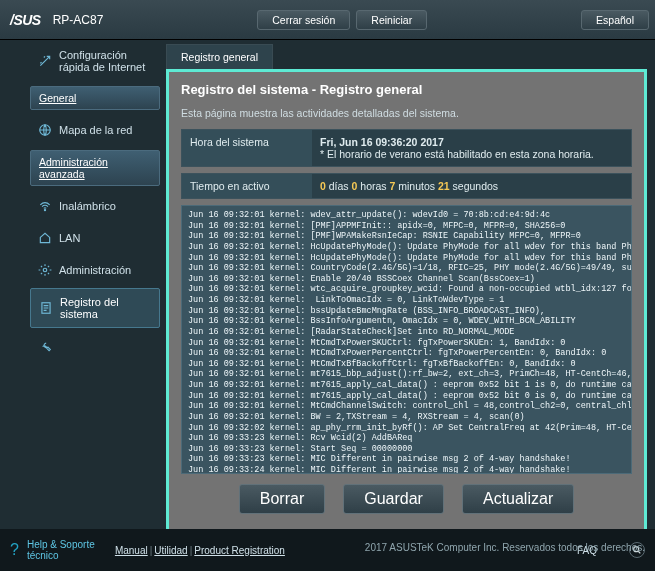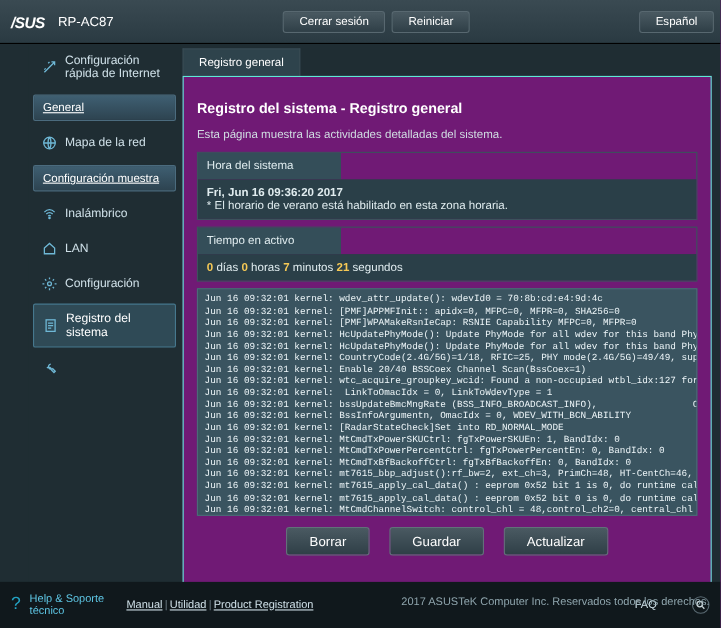--- a/index.html
+++ b/index.html
@@ -26,7 +26,7 @@
   .tabs { display:flex; gap:0; }
   .tab { padding:6px 14px; font-size:10.5px; color:#cbd7db; background:#1a272d; border:1px solid #394b53; border-bottom:none; cursor:pointer;}
   .tab.active { background:#2e434c; color:#fff;}
-  .panel { flex:1; background:#701a75; border:1px solid #5eead4; padding:21px 12px; display:flex; flex-direction:column; overflow:hidden;}
+  .panel { flex:1; background:#737373; border:3px solid #5eead4; padding:10px 12px; display:flex; flex-direction:column; overflow:hidden;}
   .panel h2 { font-size:13px; font-weight:bold; color:#fff; margin-bottom:10px;}
   .desc { font-size:10.5px; color:#d0dde2; margin-bottom:10px;}
   .kv { display:flex; border:1px solid #3c525c; margin-bottom:6px;flex-direction:column;}

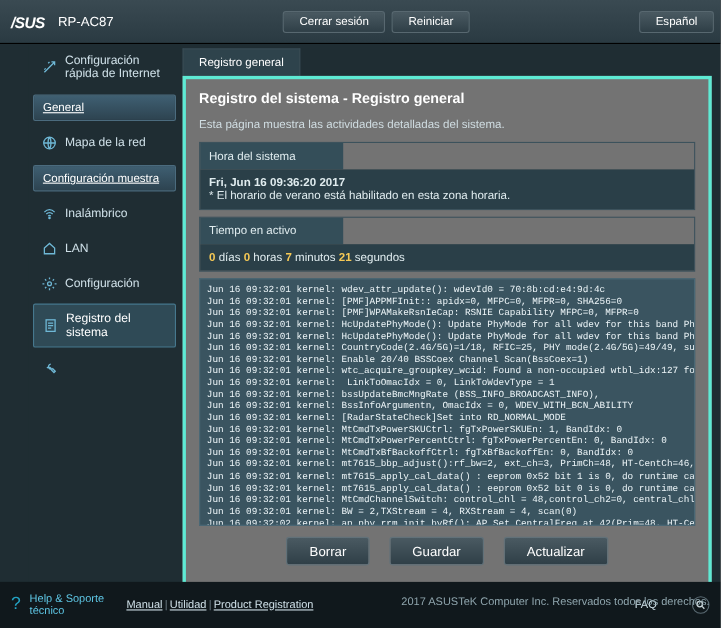--- a/index.html
+++ b/index.html
@@ -29,7 +29,7 @@
   .panel { flex:1; background:#737373; border:3px solid #5eead4; padding:10px 12px; display:flex; flex-direction:column; overflow:hidden;}
   .panel h2 { font-size:13px; font-weight:bold; color:#fff; margin-bottom:10px;}
   .desc { font-size:10.5px; color:#d0dde2; margin-bottom:10px;}
-  .kv { display:flex; border:1px solid #3c525c; margin-bottom:6px;flex-direction:column;}
+  .kv { display:flex; border:1px solid #3c525c; margin-bottom:6px;}
   .kv .k { width:130px; background:#344e59; padding:6px 8px; font-size:10.5px; color:#e0ecef;}
   .kv .v { flex:1; background:#2a3f48; padding:6px 8px; font-size:10.5px; color:#e0ecef;}
   .num { color:#f6c955; font-weight:bold;}

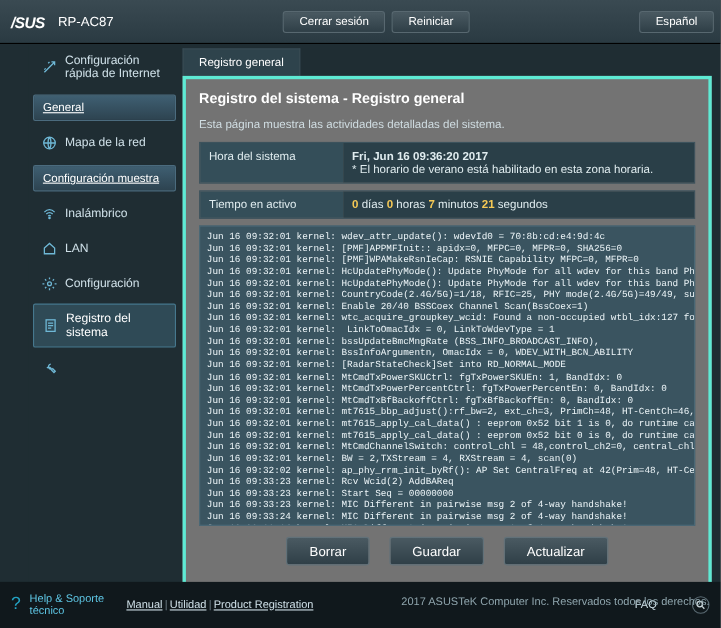--- a/index.html
+++ b/index.html
@@ -78,7 +78,7 @@
         </span>
       <span>Mapa de la red</span>
     </div>
-    <div class="nav-header">Configuración muestra</div>
+    <div class="nav-header">Administración avanzada</div>
     <div class="nav-item">
       <span class="nav-icon">
           <svg viewBox="0 0 24 24" fill="none" stroke="currentColor" stroke-width="2">

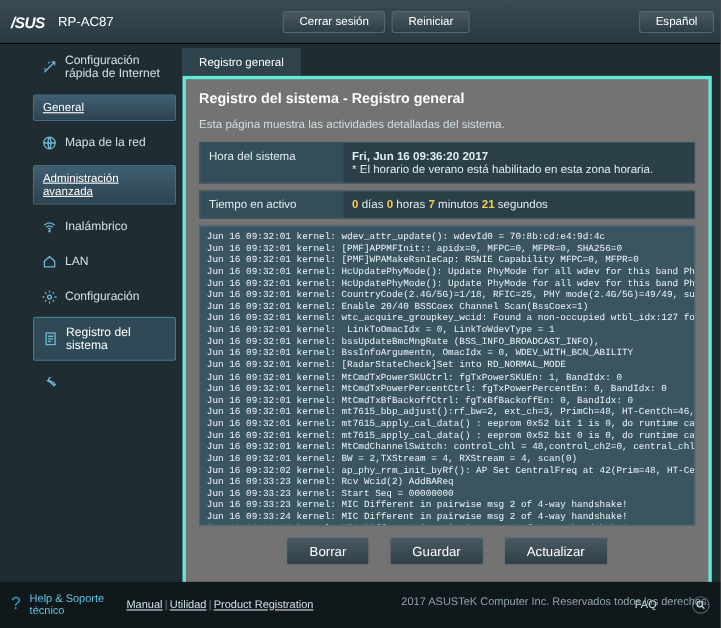--- a/index.html
+++ b/index.html
@@ -103,7 +103,7 @@
             <path d="M12 2v3M12 19v3M4 12H1M23 12h-3M5 5l2 2M17 17l2 2M5 19l2-2M17 7l2-2"></path>
           </svg>
         </span>
-      <span>Configuración</span>
+      <span>Administración</span>
     </div>
     <div class="nav-item sel">
       <span class="nav-icon">

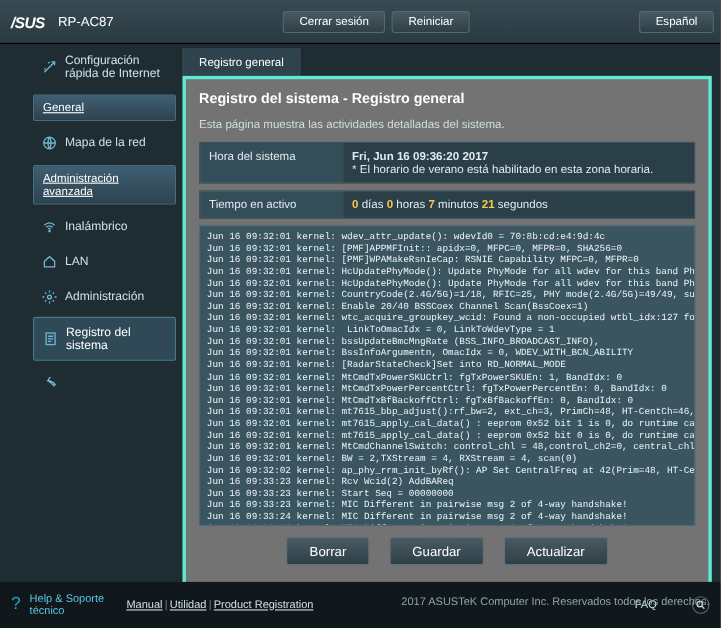--- a/index.html
+++ b/index.html
@@ -35,7 +35,7 @@
   .num { color:#f6c955; font-weight:bold;}
   .logbox { flex:1; background:#3a5460; border:1px solid #4c6a78; font-family:"Courier New",monospace; font-size:8.5px; line-height:1.25; color:#eef6f9; padding:4px 6px; white-space:pre; overflow:hidden; position:relative;}
   .footer-btns { display:flex; justify-content:center; gap:18px; padding:10px 0;}
-  .fbtn { background:linear-gradient(#4a5a62,#2f3f47); border:1px solid #617179; color:#fff; padding:5px 20px; border-radius:3px; font-size:12px; cursor:pointer;}
+  .fbtn { background:linear-gradient(#4a5a62,#2f3f47); border:1px solid #617179; color:#fff; padding:5px 20px; border-radius:3px; font-size:16px; cursor:pointer;}
 
   
   .bottom { position:absolute; bottom:0; left:0; right:0; height:42px; background:#10181c; display:flex; align-items:center; padding:0 10px; font-size:10px; color:#cbd7db; gap:8px;}

